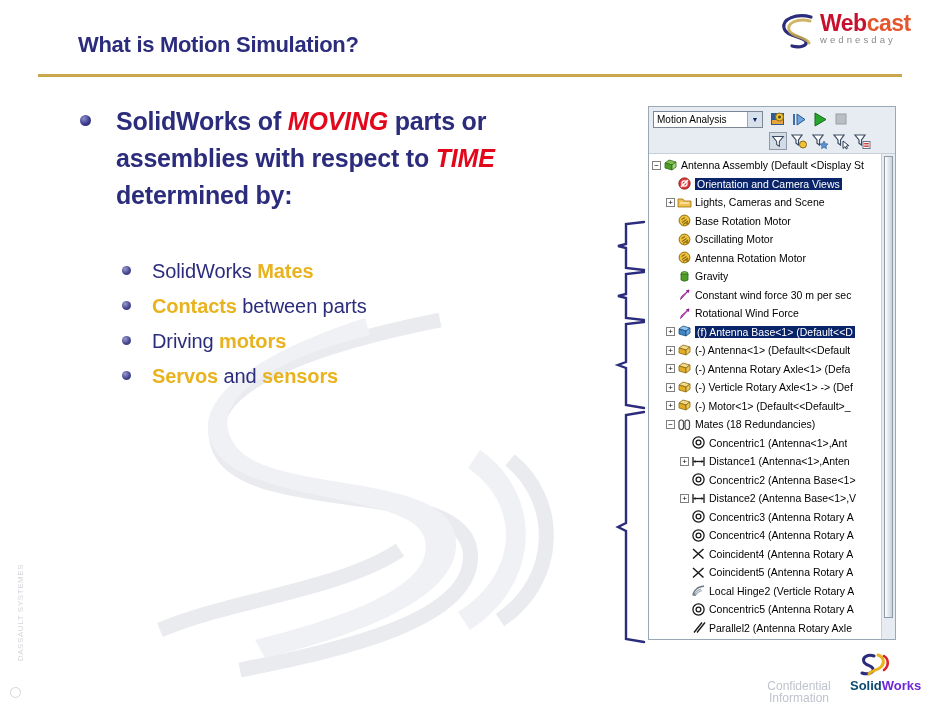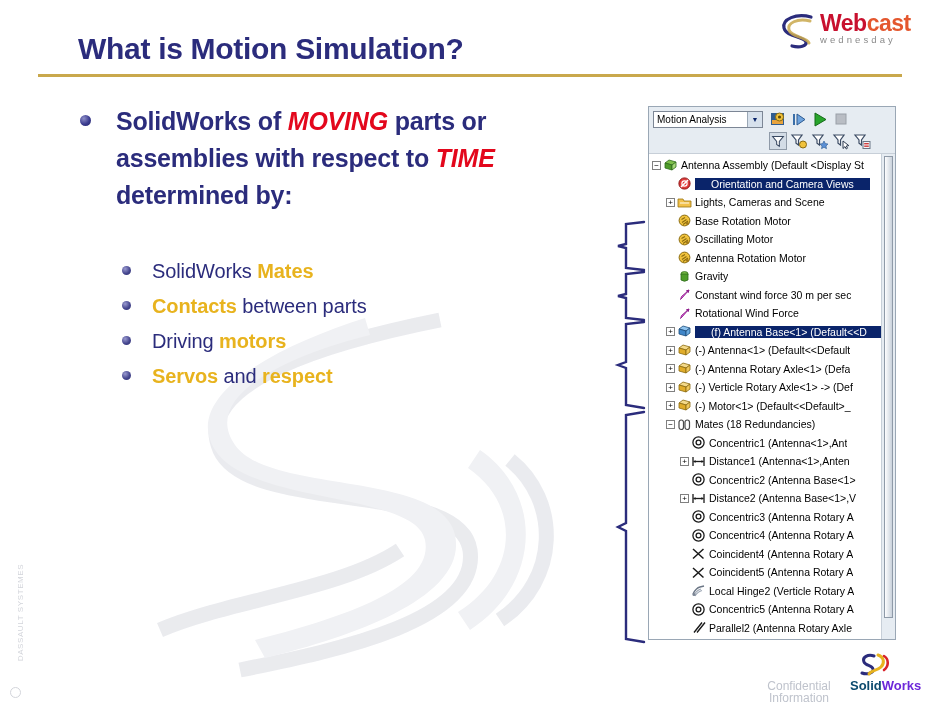--- a/index.html
+++ b/index.html
@@ -38,7 +38,7 @@
   
   #title {
     position:absolute; left:78px; top:32px;
-    font-size:30px; font-weight:bold; color:#2B2C7C;
+    font-size:22px; font-weight:bold; color:#2B2C7C;
     letter-spacing:-0.3px;
   }
   #title-rule {

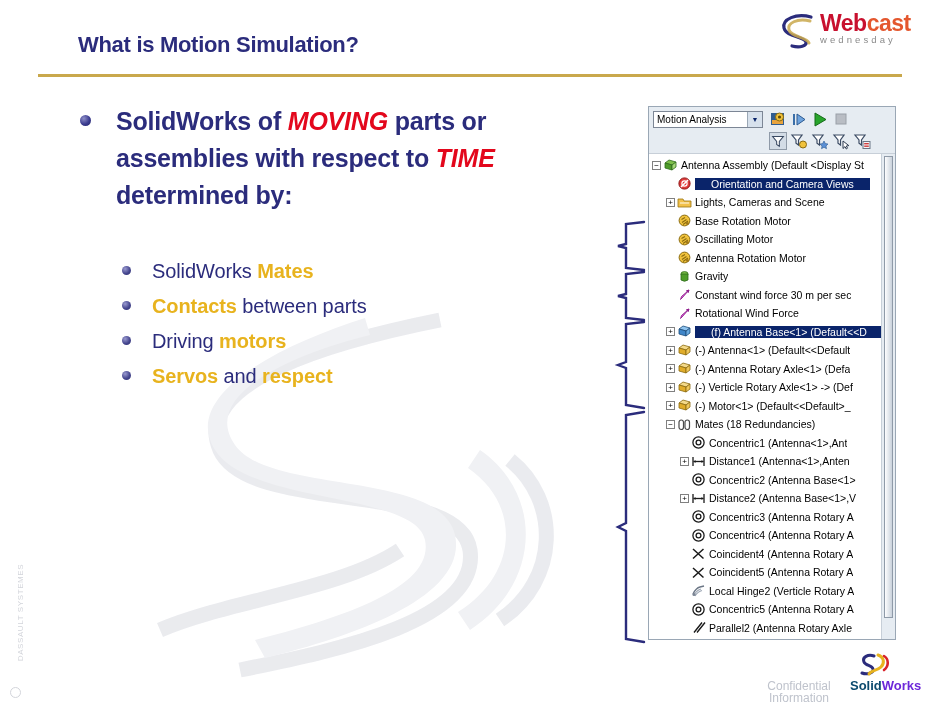--- a/index.html
+++ b/index.html
@@ -124,7 +124,7 @@
   .trow .exp.none { border:none; background:transparent; }
   .trow .ico { width:15px; height:15px; flex:0 0 auto; margin-right:3px; display:block; }
   .trow .lbl { overflow:hidden; }
-  .trow.sel .lbl { background:#0A246A; color:#fff; padding:0 16px; }
+  .trow.sel .lbl { background:#0A246A; color:#fff; padding:0 2px; }
   .trow.d1 { padding-left:0px; }
   .trow.d2 { padding-left:14px; }
   .trow.d3 { padding-left:28px; }

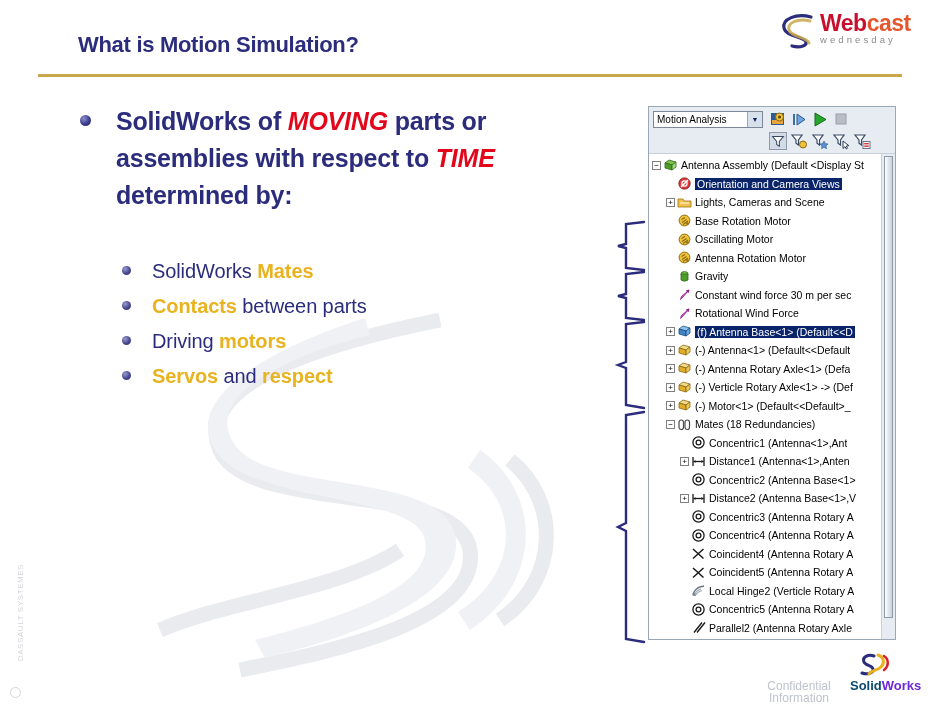--- a/index.html
+++ b/index.html
@@ -216,7 +216,7 @@
   </div>
   <div class="sub">
     <span class="dot"></span>
-    <div class="txt"><span class="gold">Servos</span><span> and </span><span class="gold">respect</span></div>
+    <div class="txt"><span class="gold">Servos</span><span> and </span><span class="gold">sensors</span></div>
   </div>
 </div>
 

